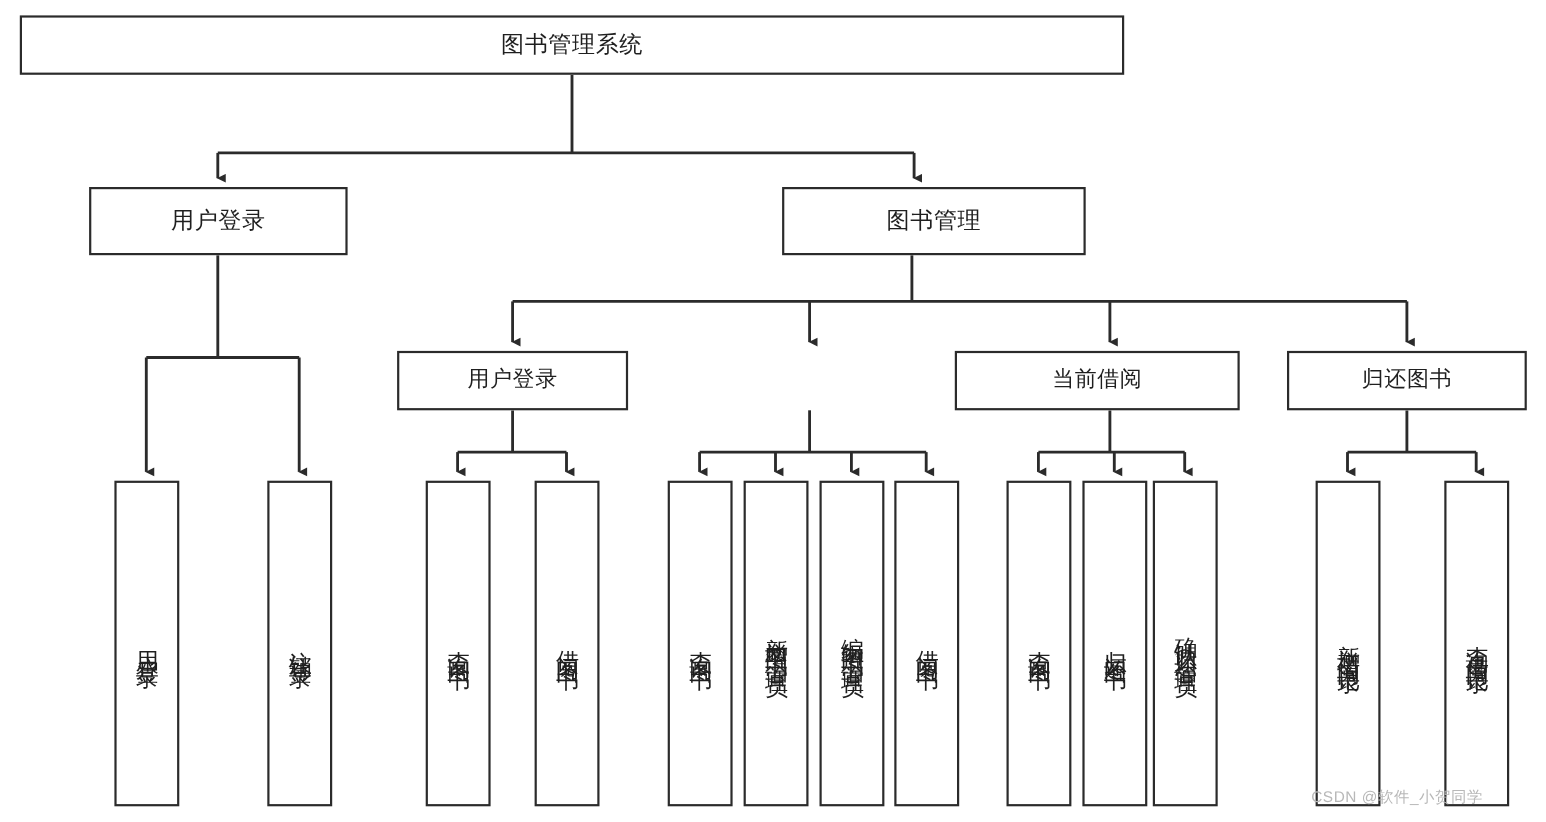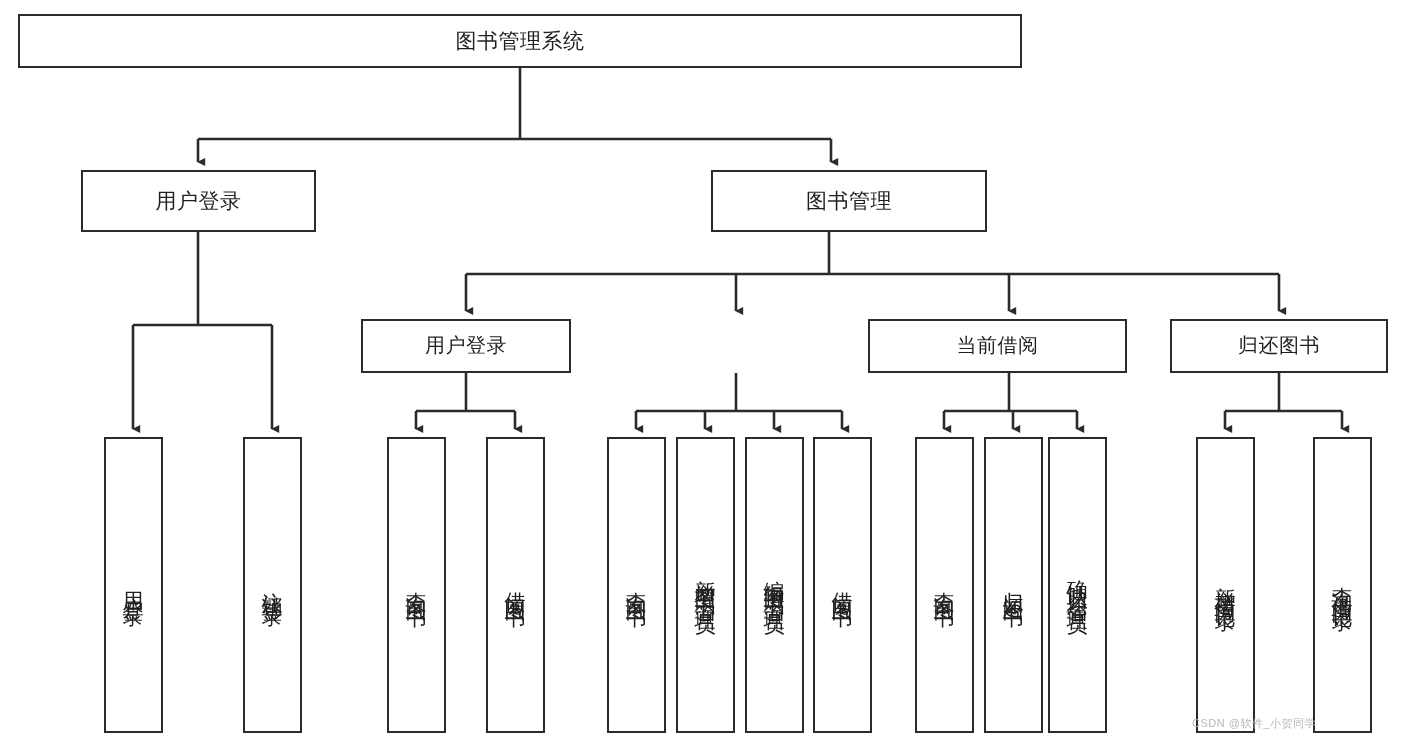--- a/index.html
+++ b/index.html
@@ -60,7 +60,7 @@
   }
   .watermark {
     position: absolute;
-    font-size: 11px;
+    font-size: 14px;
     color: #b8b8b8;
     white-space: nowrap;
     z-index: 5;

